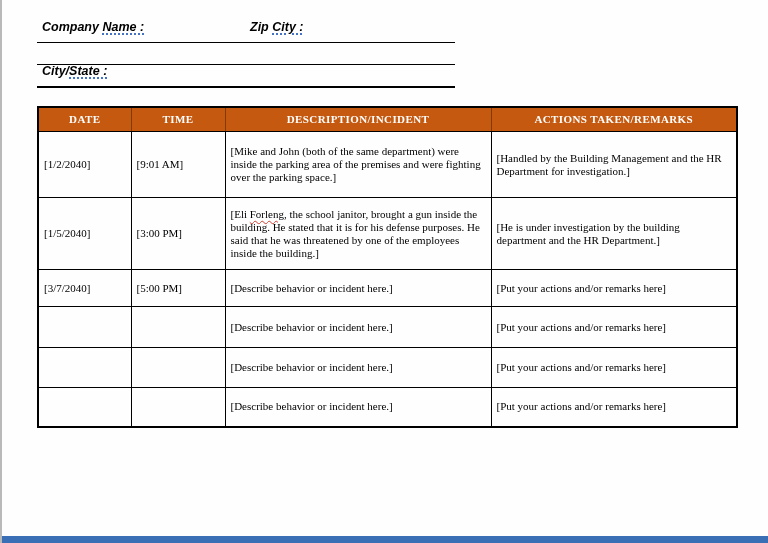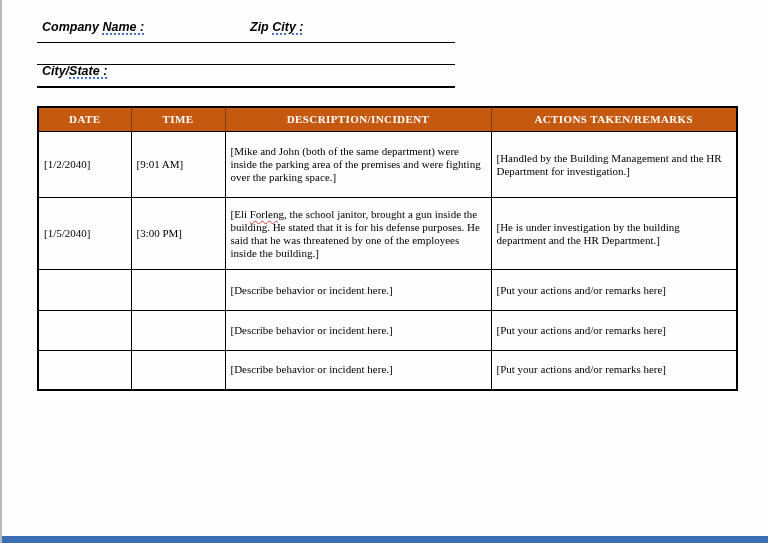--- a/index.html
+++ b/index.html
@@ -144,6 +144,12 @@
         <td><span>[Eli </span><span class="misspelled">Forleng</span><span>, the school janitor, brought a gun inside the building. He stated that it is for his defense purposes. He said that he was threatened by one of the employees inside the building.]</span></td>
         <td>[He is under investigation by the building department and the HR Department.]</td>
       </tr>
+      <tr class="r2">
+        <td>[3/7/2040]</td>
+        <td>[5:00 PM]</td>
+        <td>[Describe behavior or incident here.]</td>
+        <td>[Put your actions and/or remarks here]</td>
+      </tr>
       <tr class="r3">
         <td></td>
         <td></td>

